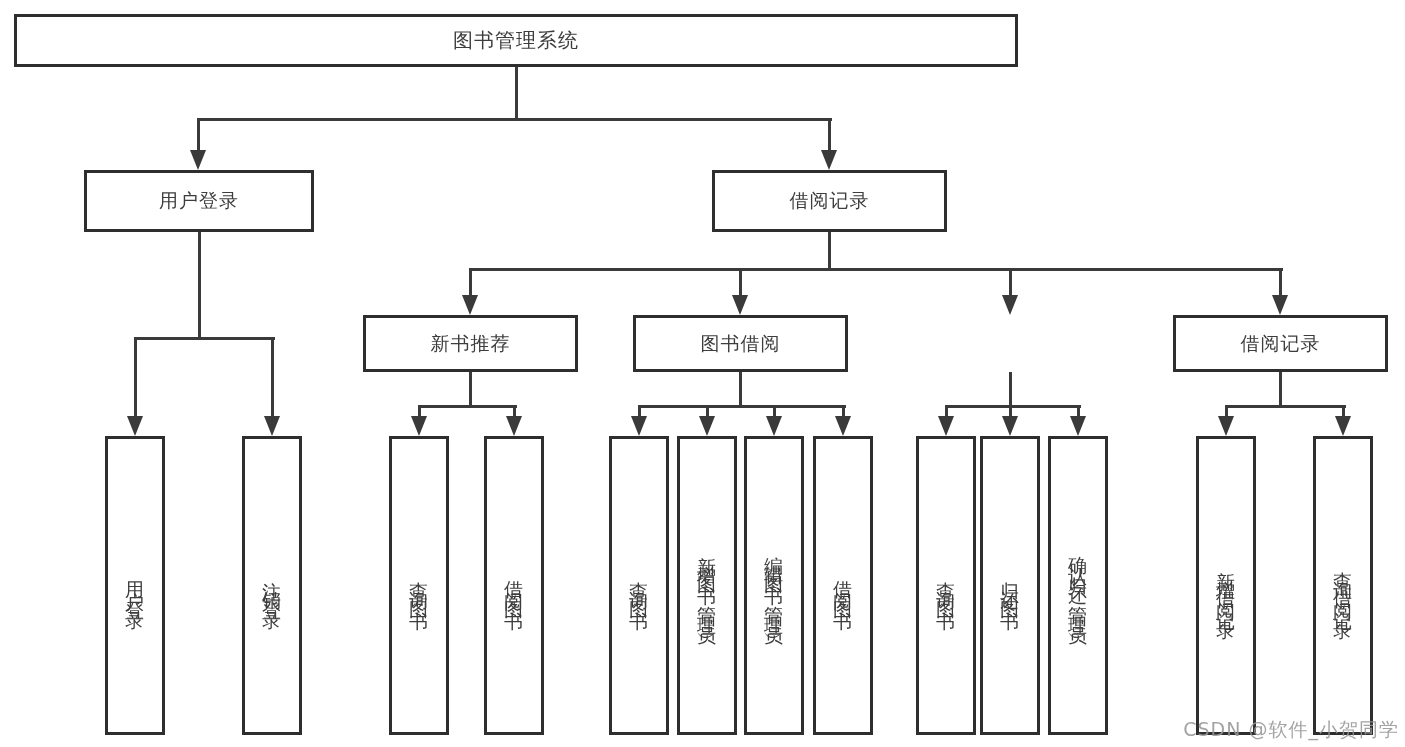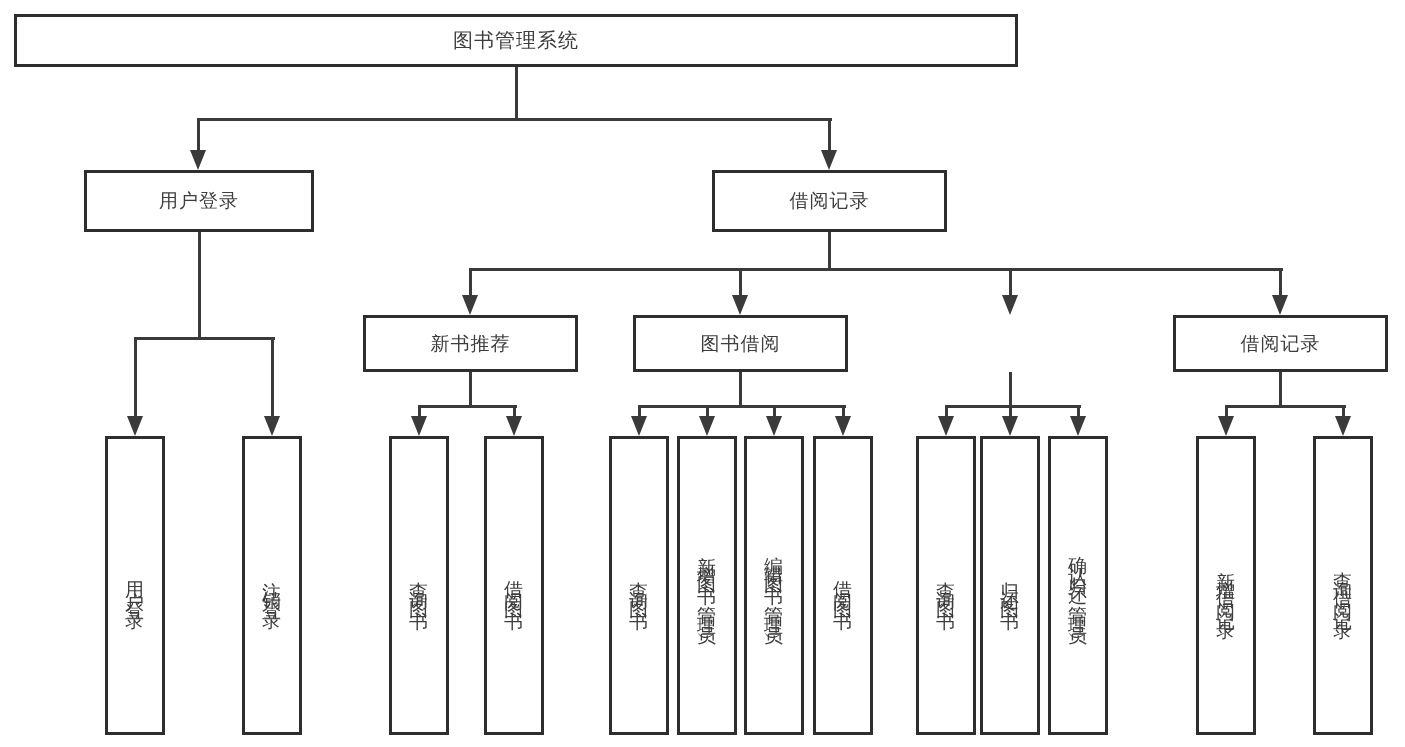--- a/index.html
+++ b/index.html
@@ -103,6 +103,7 @@
     <span class="vlabel">查询借阅记录</span>
   </div>
 
+  <div class="watermark">CSDN @软件_小贺同学</div>
 <div class="vline" style="left: 514.5px; top: 67px; height: 53px;"></div>
     <div class="vline" style="left: 197.5px; top: 232px; height: 107px;"></div>
     <div class="vline" style="left: 827.5px; top: 232px; height: 38px;"></div>

